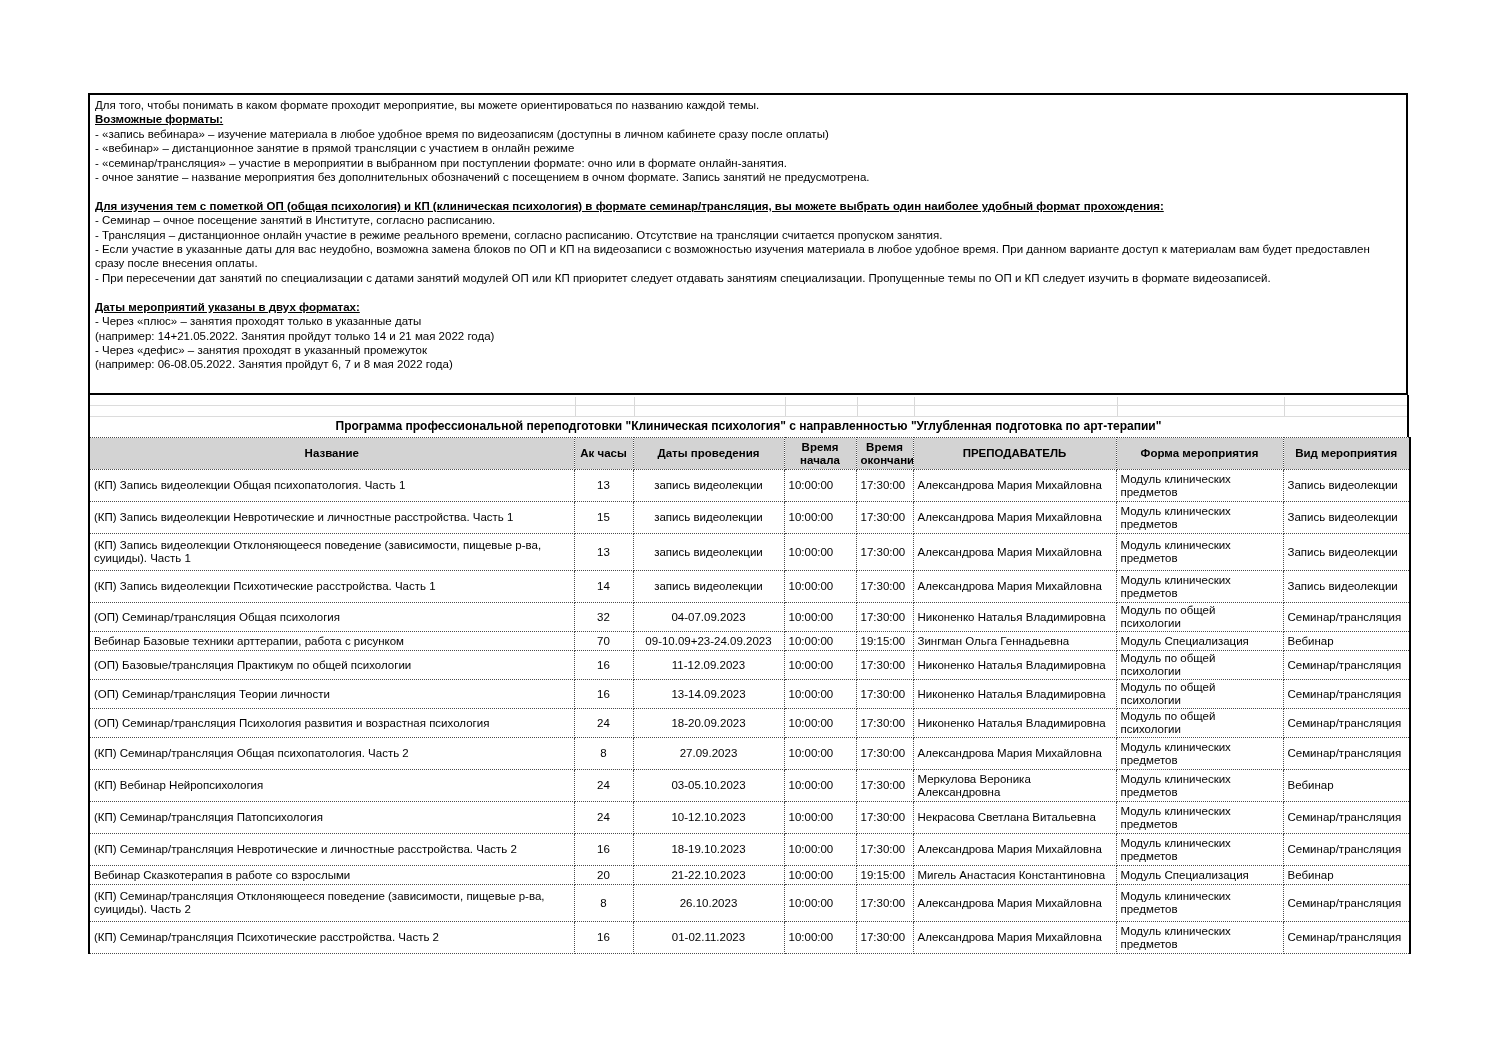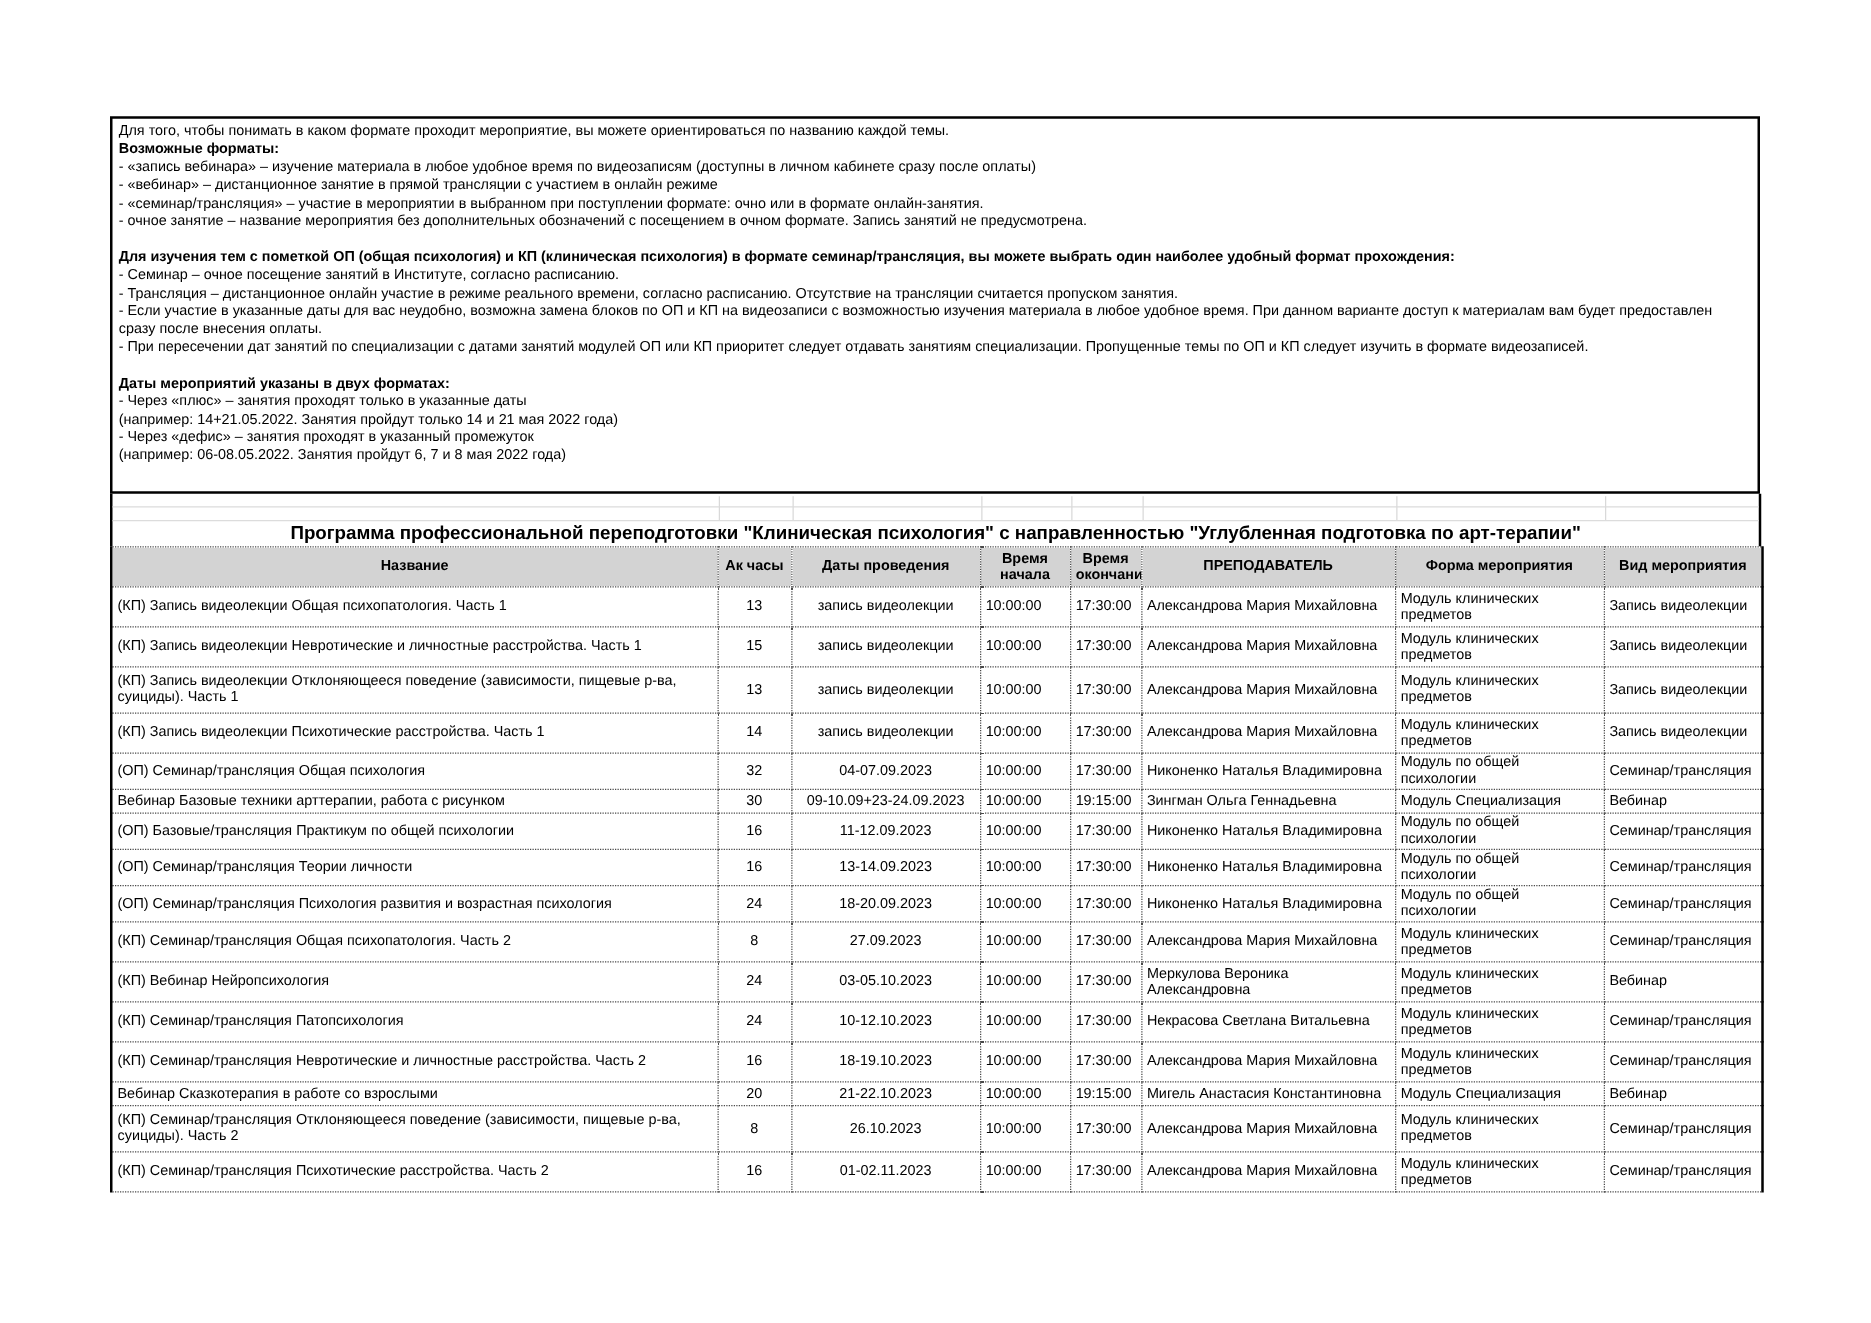--- a/index.html
+++ b/index.html
@@ -14,7 +14,7 @@
     padding:3px 20px 0 5px;font-size:11.5px;line-height:14.4px;
   }
   .intro-box .line{min-height:14.4px;white-space:normal;}
-  .intro-box .line.bold{font-weight:bold;}
+  .intro-box .line.bold{font-weight:bold;text-decoration:underline;}
   
   .mid-strip{
     position:absolute;left:88px;top:395px;width:1321px;height:42px;

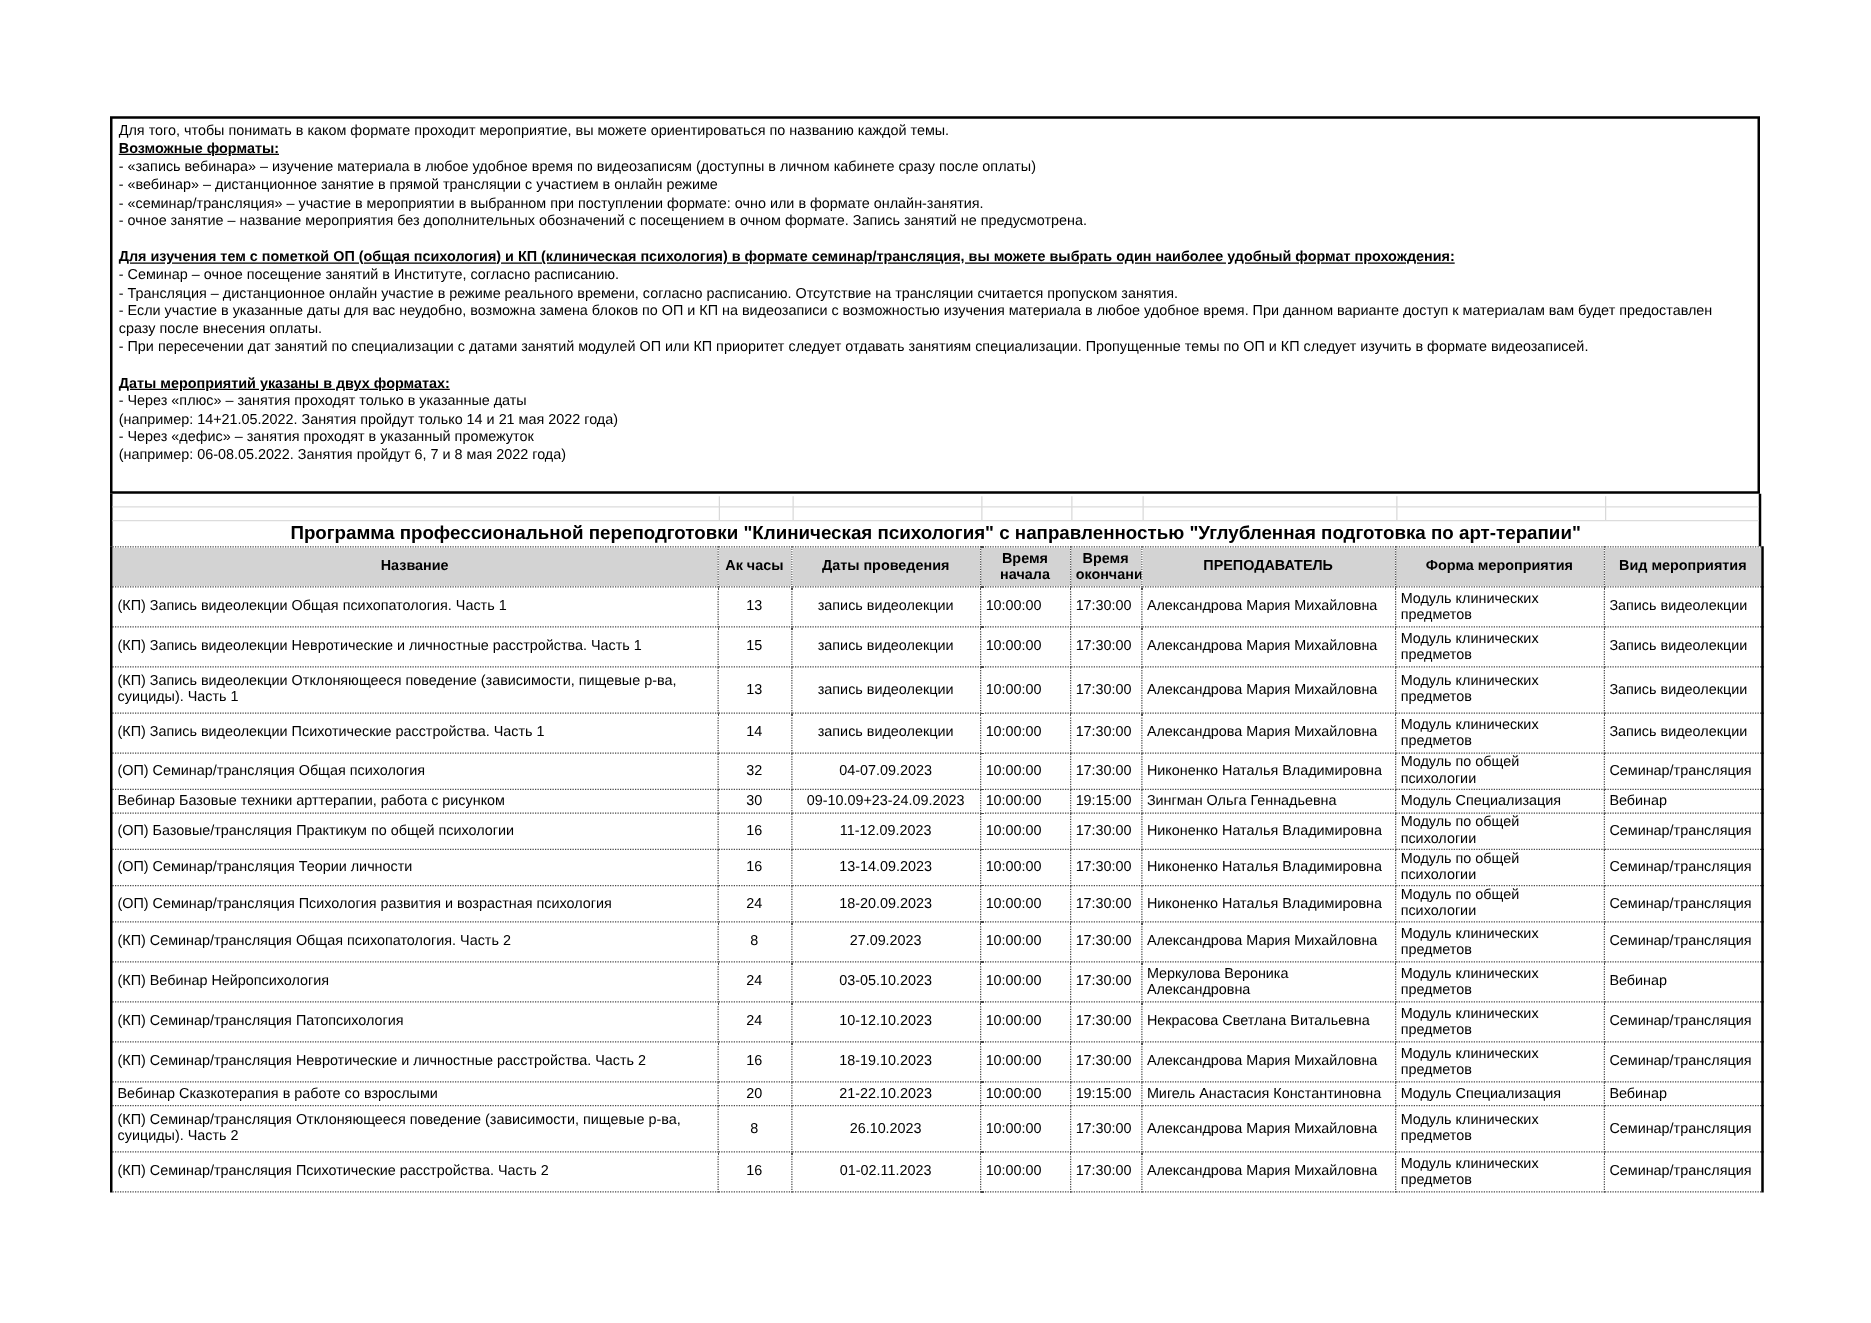--- a/index.html
+++ b/index.html
@@ -24,7 +24,7 @@
   .gridline-h{position:absolute;left:0;width:100%;height:1px;background:#dcdcdc;}
   .title-row{
     position:absolute;left:0;top:22px;width:100%;height:20px;
-    text-align:center;font-weight:bold;font-size:15px;line-height:19px;
+    text-align:center;font-weight:bold;font-size:12px;line-height:19px;
     white-space:nowrap;overflow:hidden;
   }
   

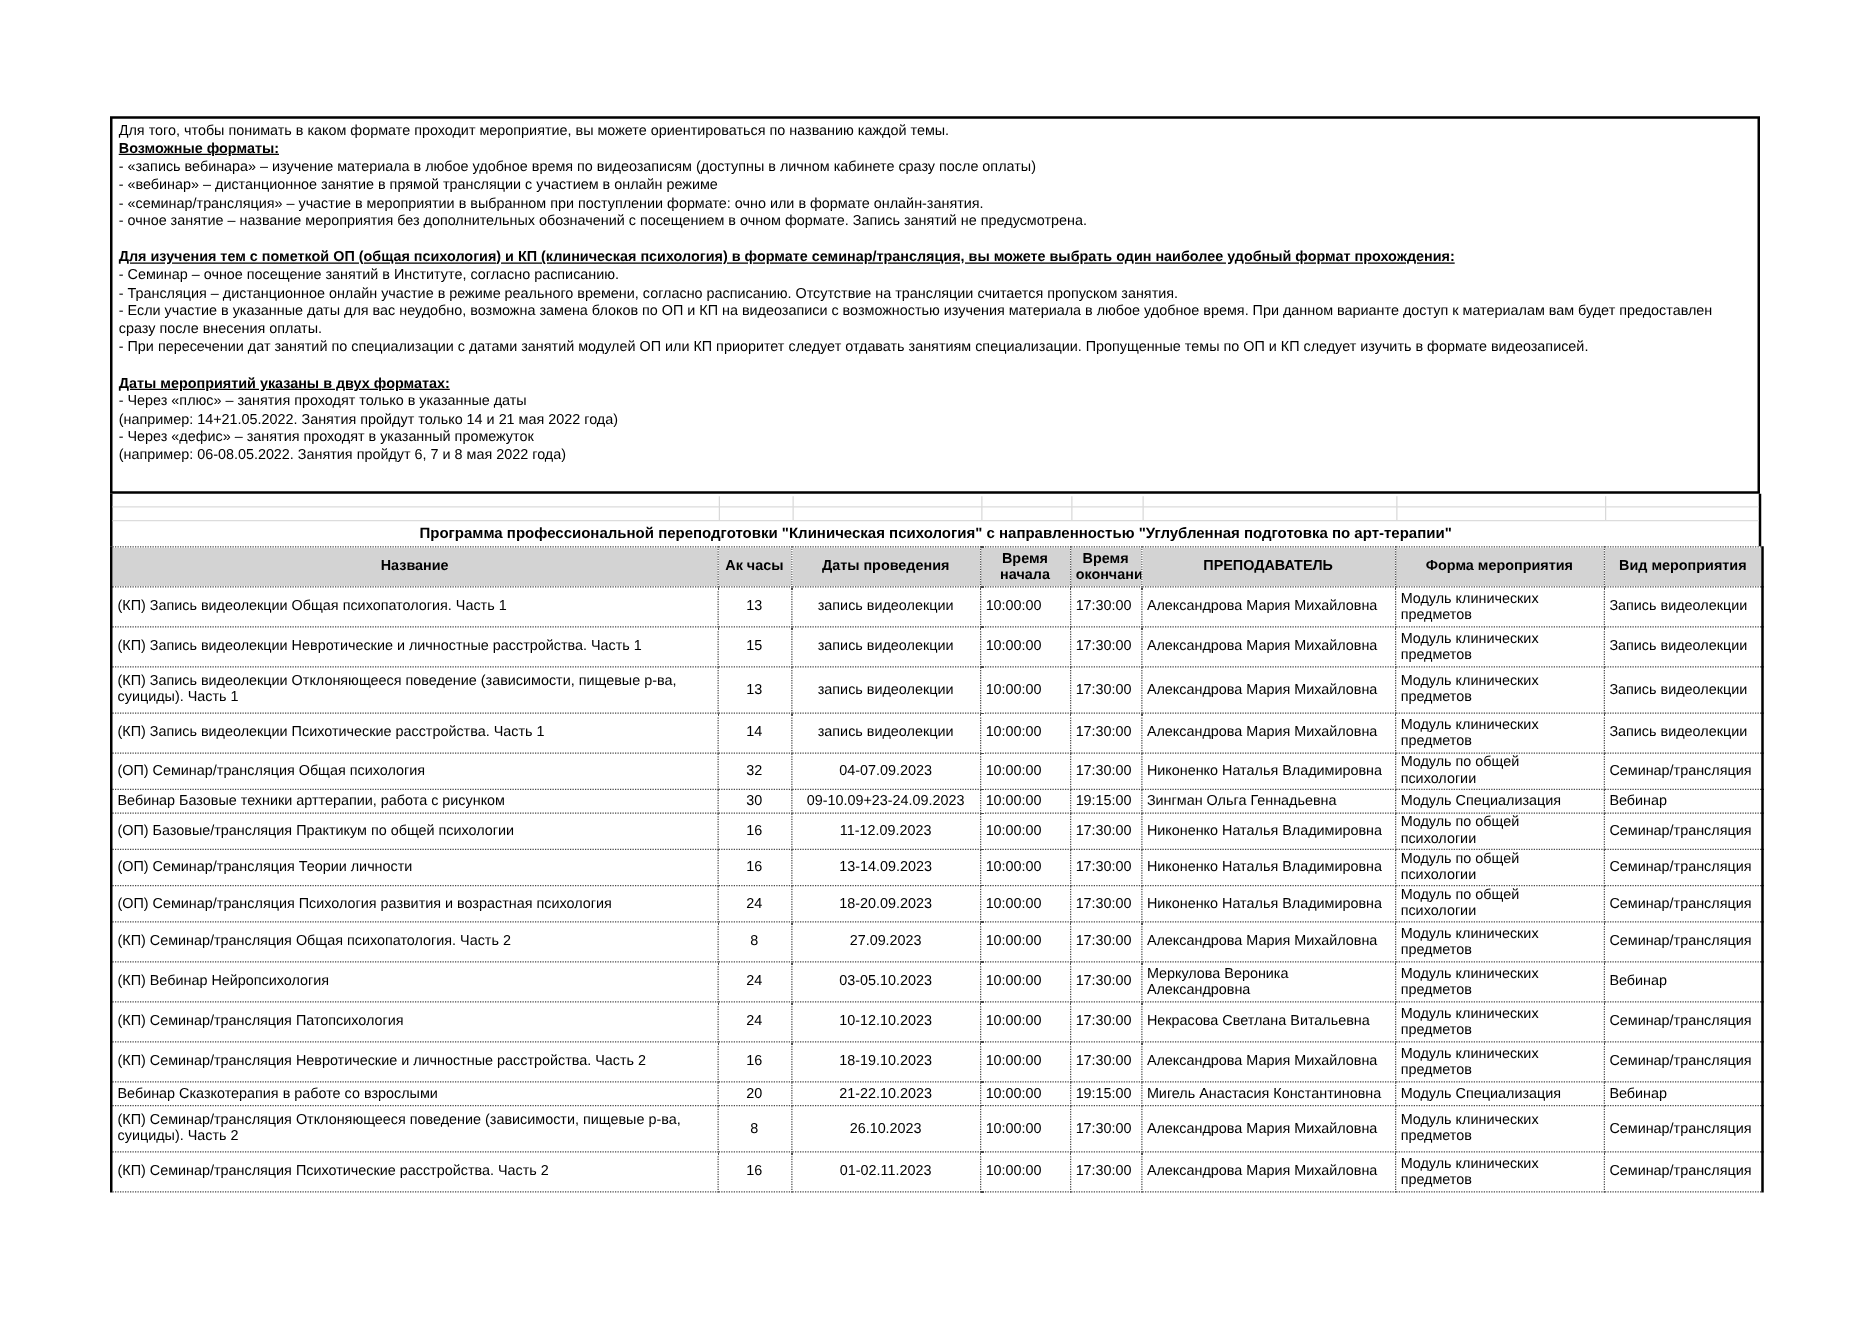--- a/index.html
+++ b/index.html
@@ -163,7 +163,7 @@
         </tr>
         <tr class="h-compact">
           <td class="c-name">Вебинар Базовые техники арттерапии, работа с рисунком</td>
-          <td class="c-hours">30</td>
+          <td class="c-hours">70</td>
           <td class="c-dates">09-10.09+23-24.09.2023</td>
           <td class="c-start">10:00:00</td>
           <td class="c-end">19:15:00</td>

